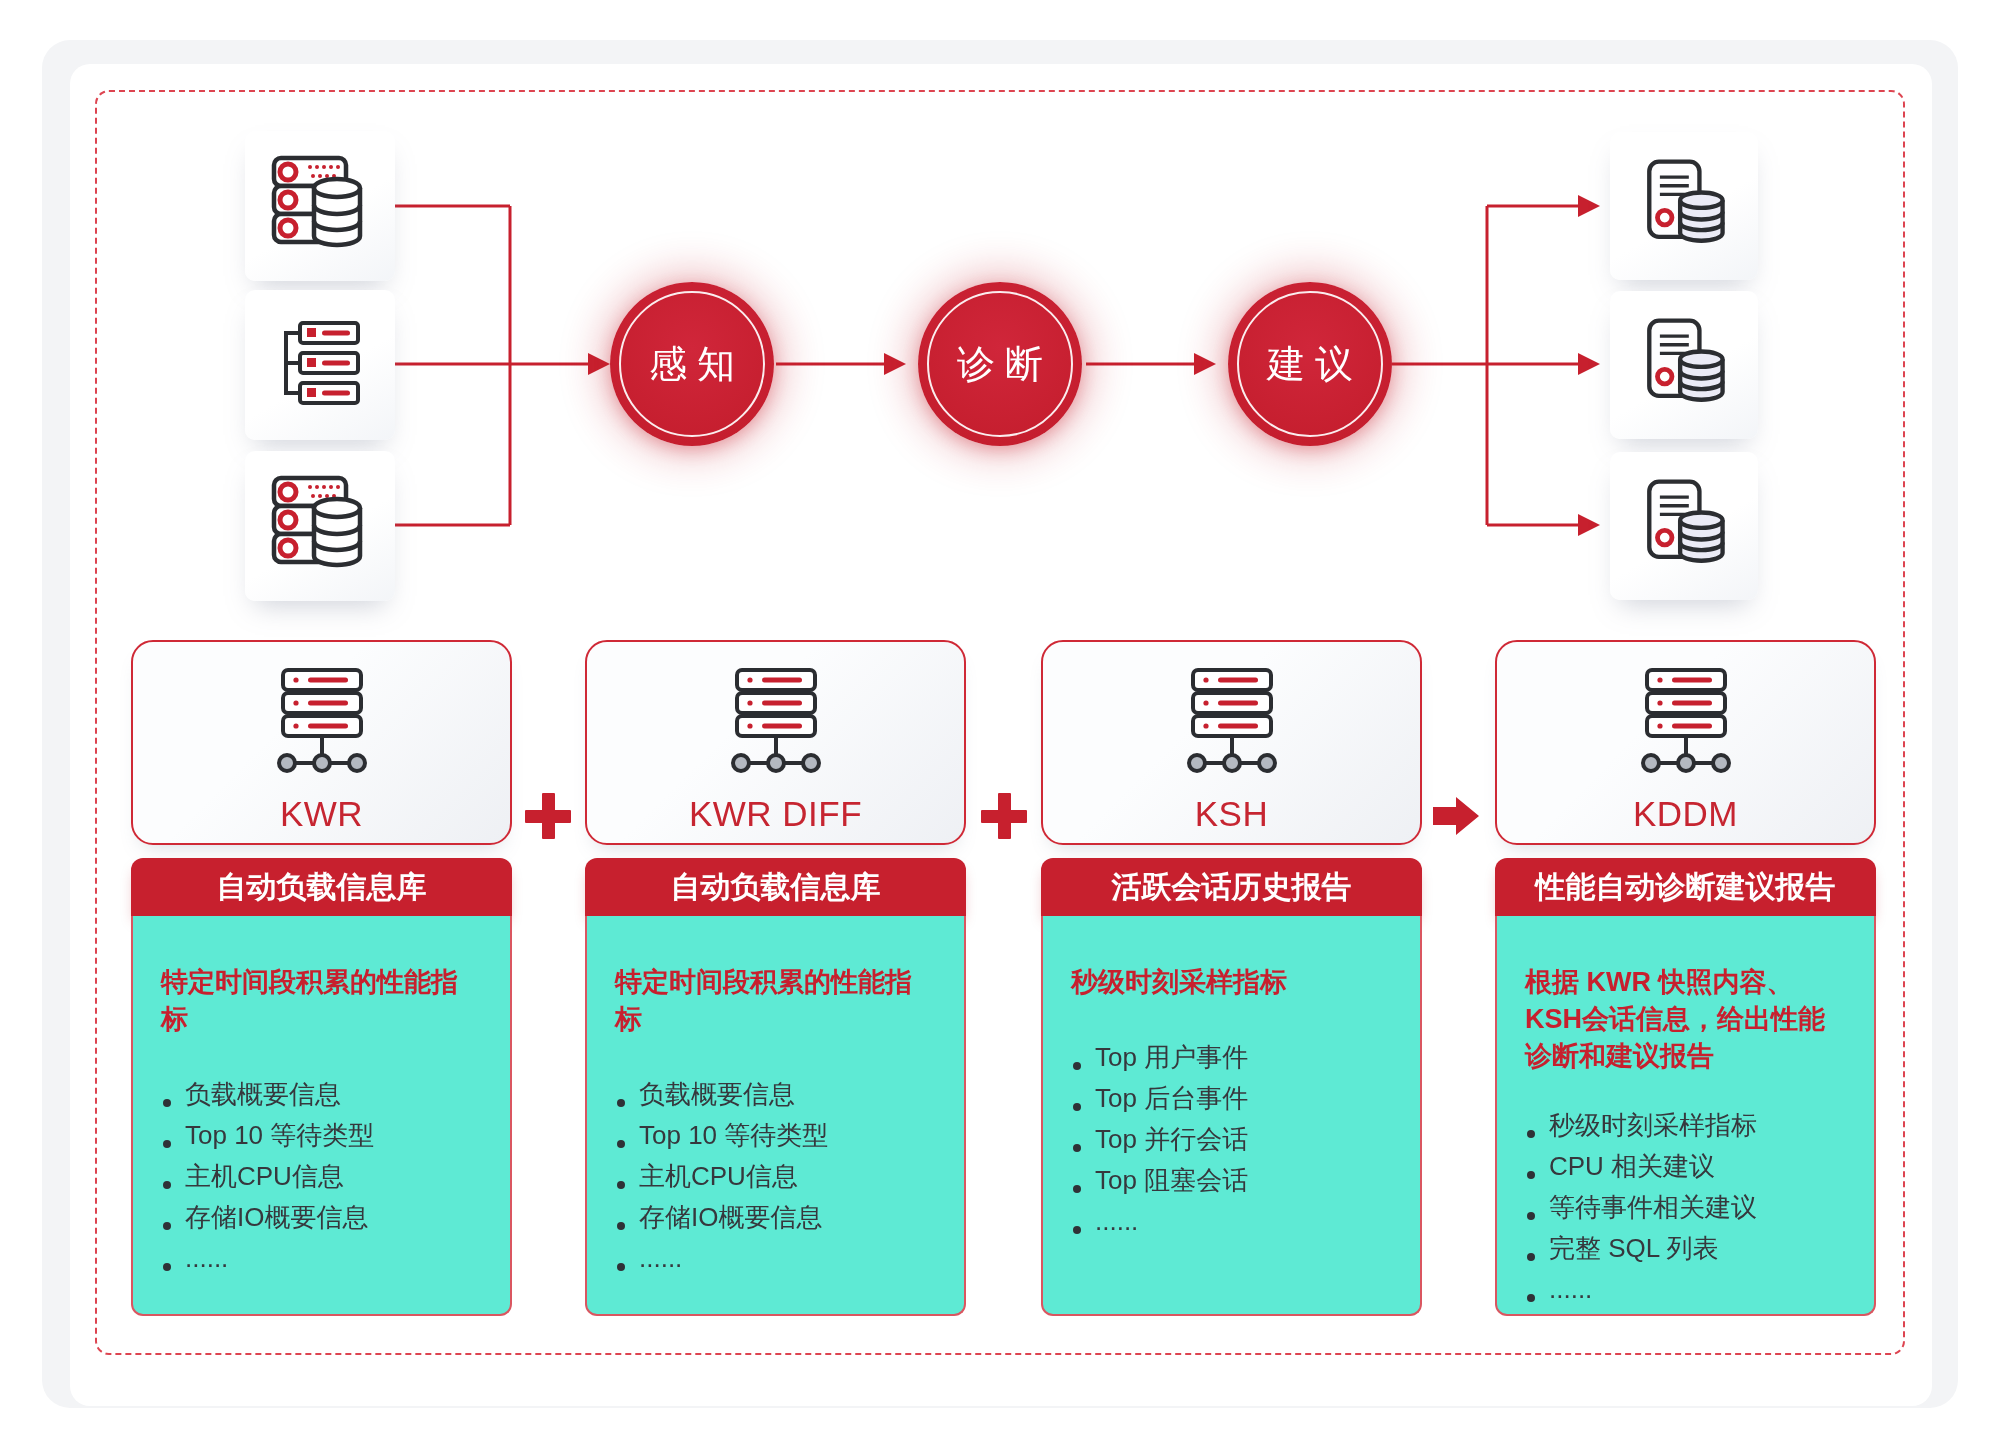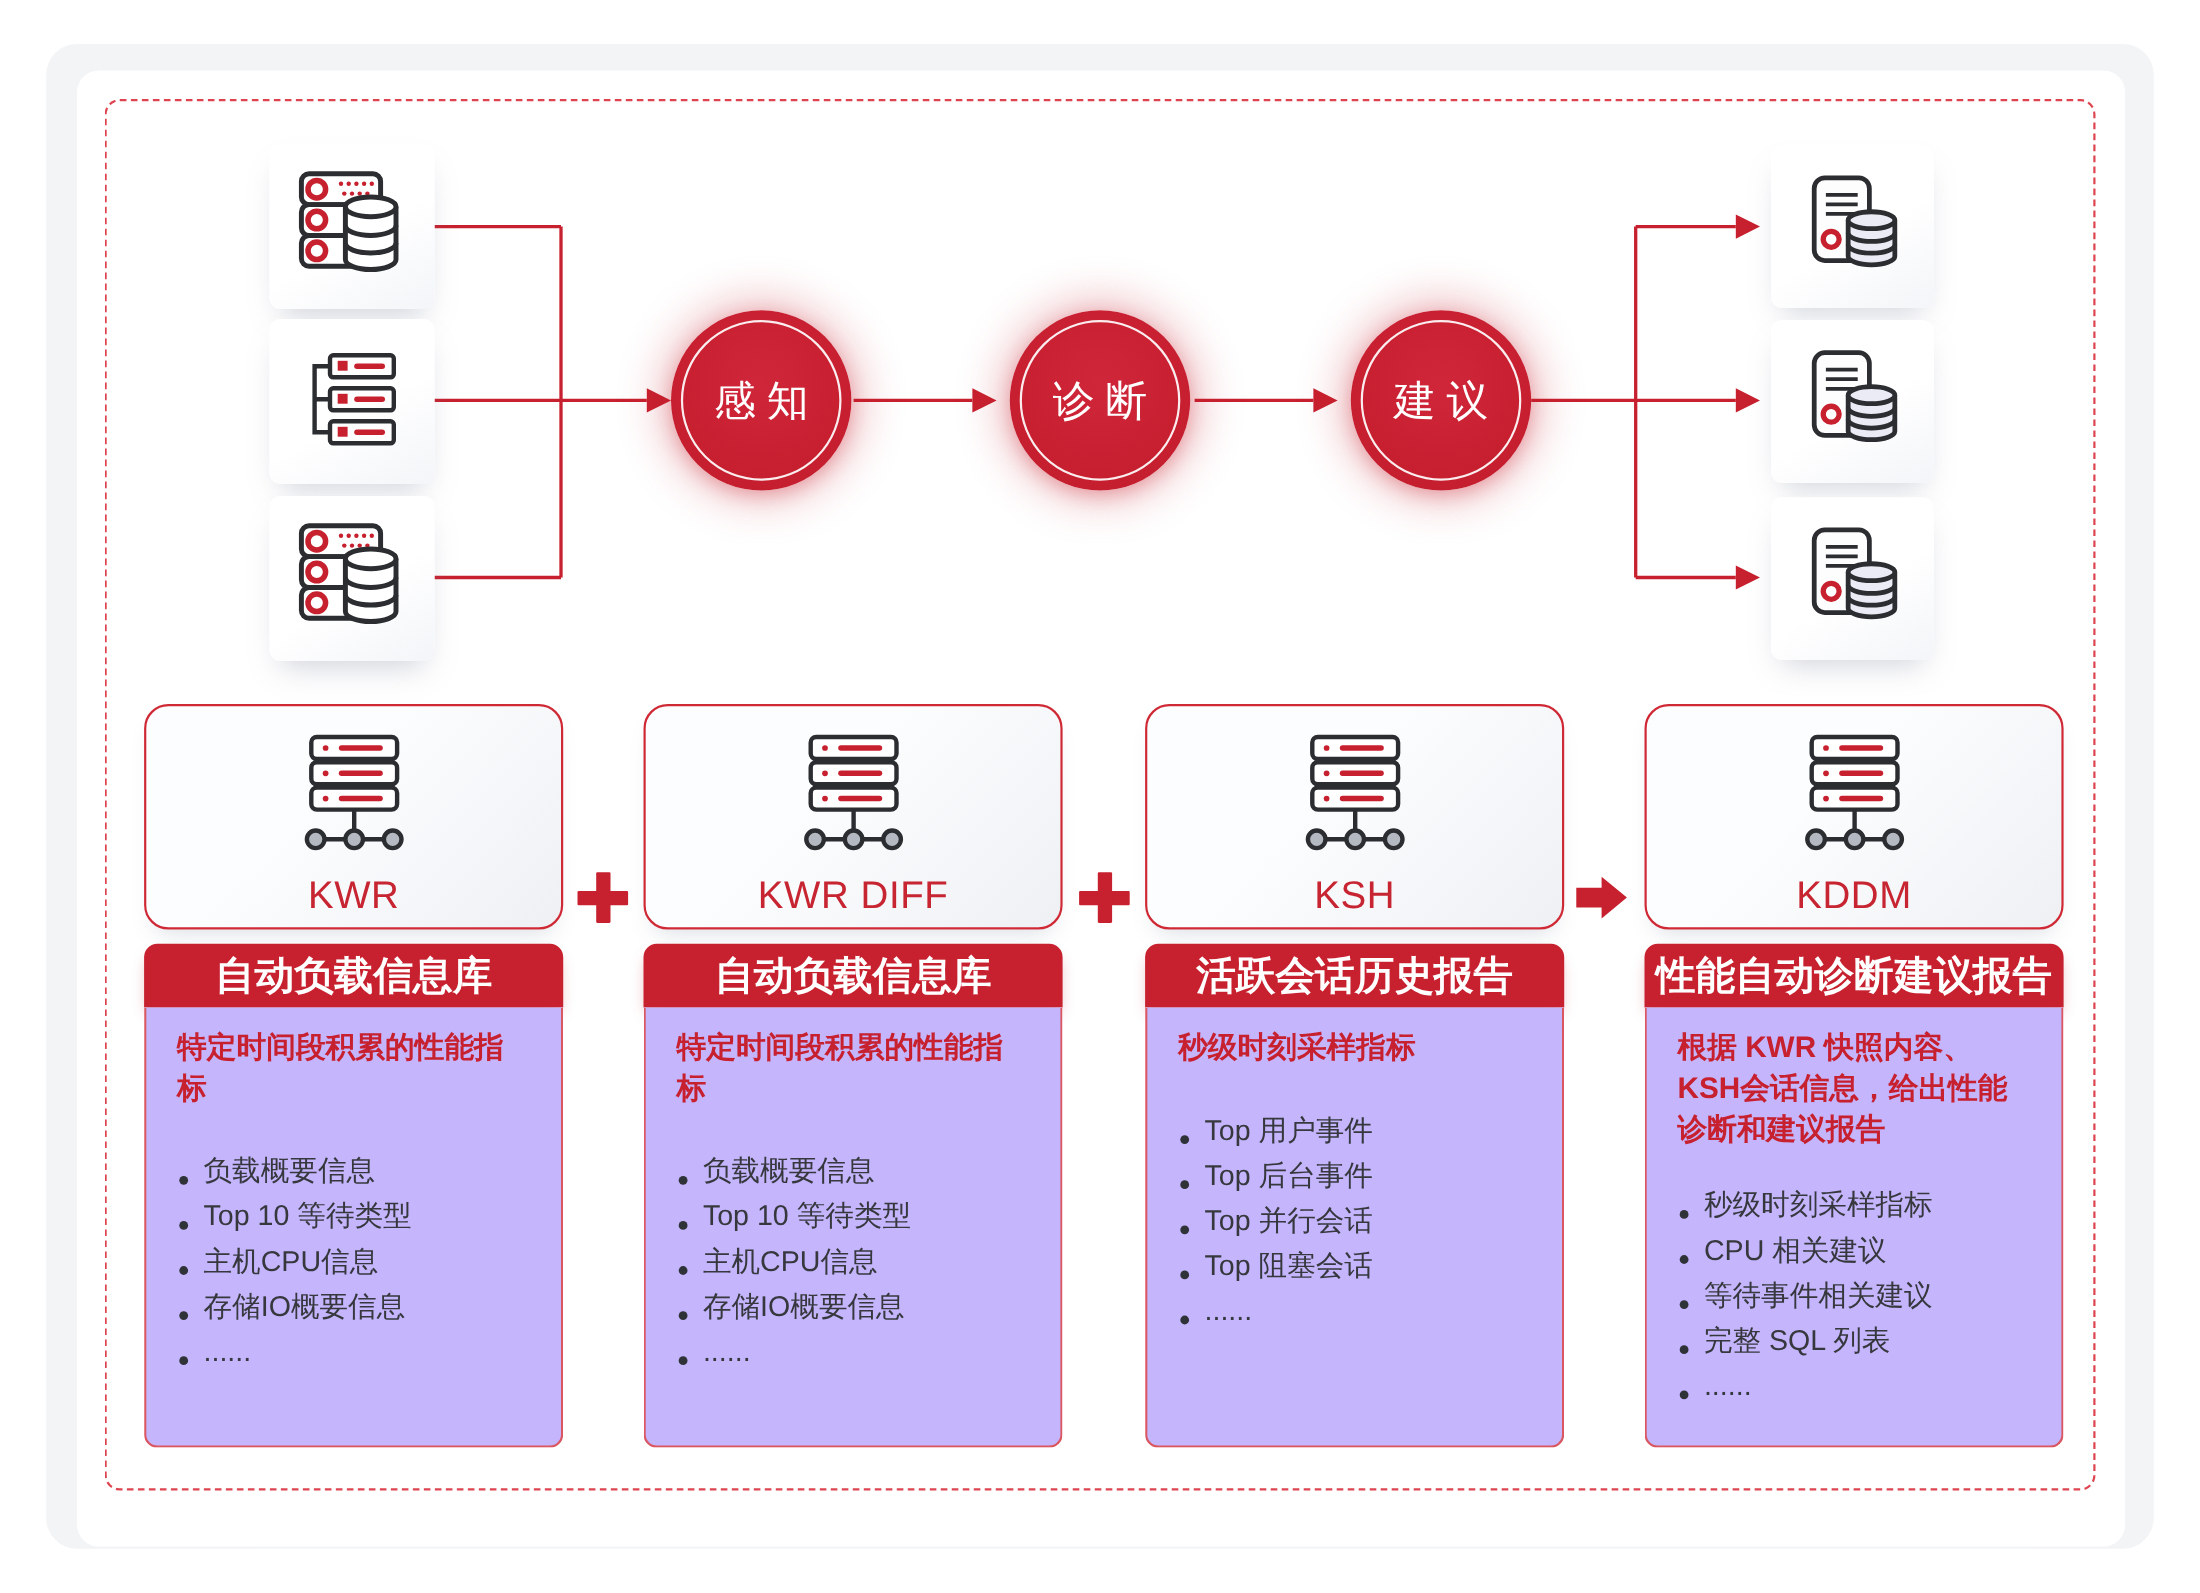--- a/index.html
+++ b/index.html
@@ -29,7 +29,7 @@
   .top-box .stack-icon{margin-top:24px;}
   .box-label{margin-top:6px;font-size:35px;font-weight:500;color:#c62531;letter-spacing:.5px;text-align:left;}
   .col-header{position:absolute;left:0;top:218px;width:381px;height:58px;background:#c7202e;border-radius:12px 12px 0 0;
-    color:#ffffff;font-size:36px;font-weight:700;display:flex;align-items:center;justify-content:center;
+    color:#ffffff;font-size:30px;font-weight:700;display:flex;align-items:center;justify-content:center;
     box-shadow:0 8px 14px -4px rgba(180,25,40,.35);}
   .col-content{position:absolute;left:0;top:276px;width:381px;height:400px;box-sizing:border-box;
     border:2px solid #da5660;border-top:none;border-radius:0 0 12px 12px;background:#c4b5fd;padding:18px 28px 0 28px;}

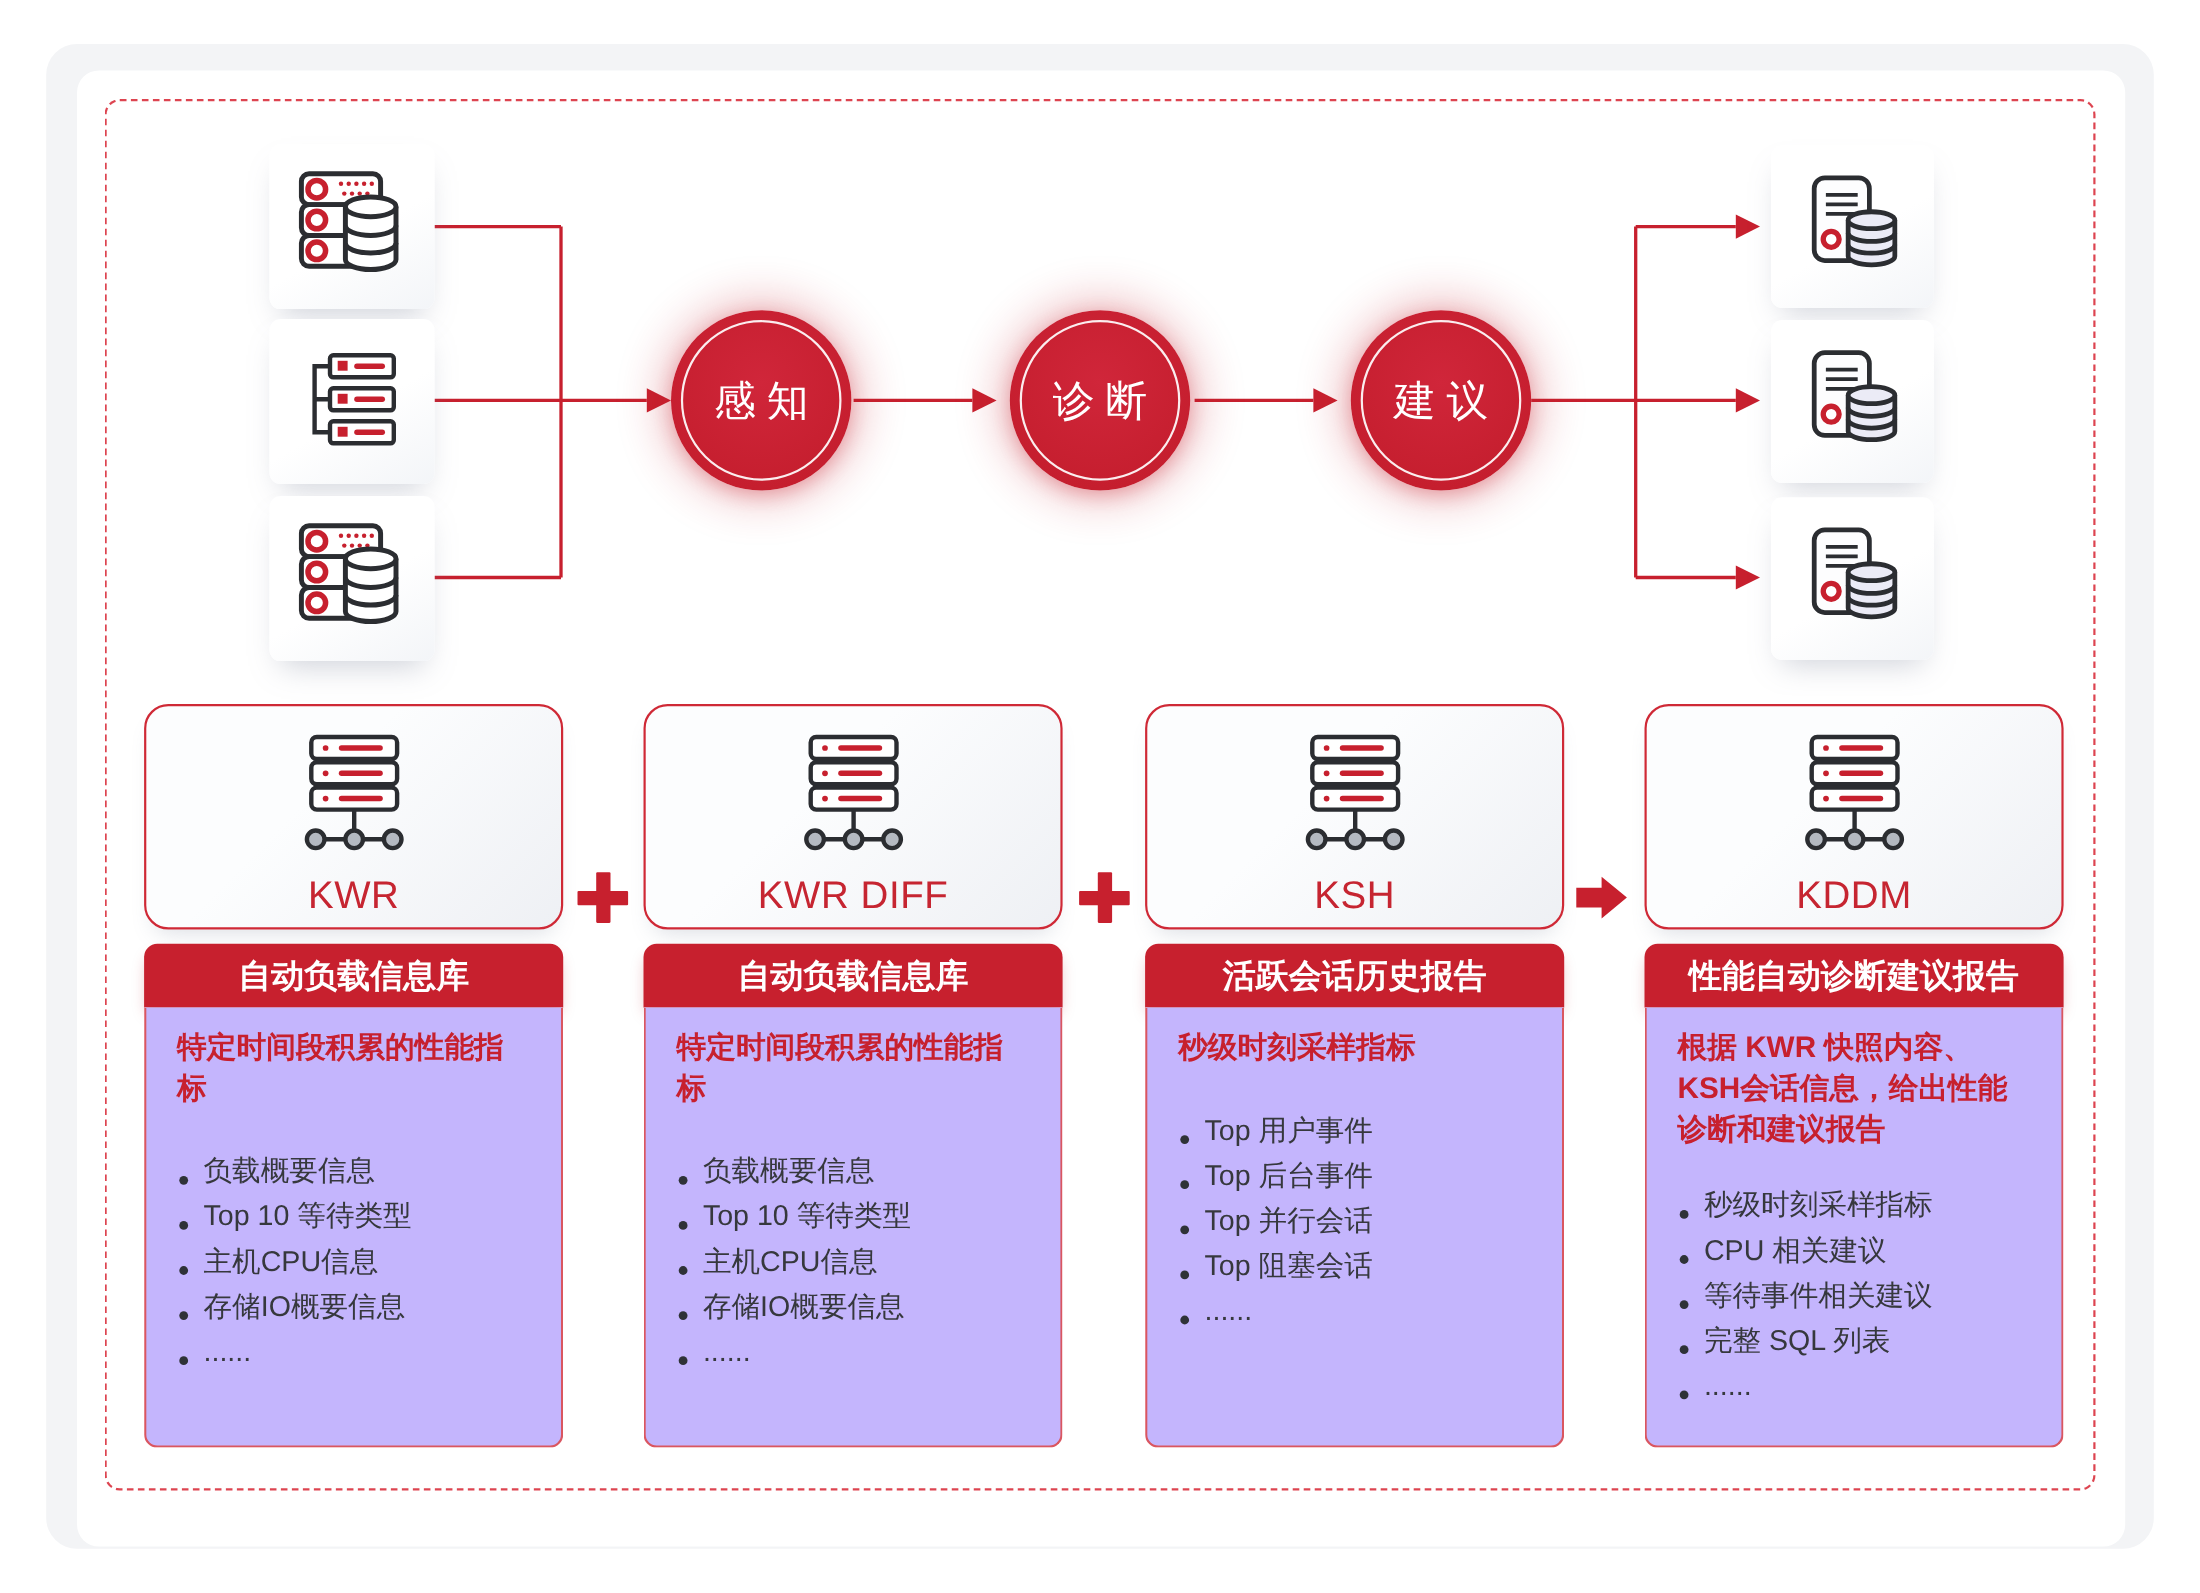--- a/index.html
+++ b/index.html
@@ -32,7 +32,7 @@
     color:#ffffff;font-size:30px;font-weight:700;display:flex;align-items:center;justify-content:center;
     box-shadow:0 8px 14px -4px rgba(180,25,40,.35);}
   .col-content{position:absolute;left:0;top:276px;width:381px;height:400px;box-sizing:border-box;
-    border:2px solid #da5660;border-top:none;border-radius:0 0 12px 12px;background:#c4b5fd;padding:18px 28px 0 28px;}
+    border:2px solid #da5660;border-top:none;border-radius:0 0 12px 12px;background:#5eead4;padding:48px 28px 0 28px;}
   .intro{color:#c7202e;font-size:27px;font-weight:700;line-height:37px;}
   ul.bullets{margin:36px 0 0 0;padding:0;list-style:none;}
   ul.bullets li{display:flex;align-items:center;font-size:26px;color:#36383d;line-height:41px;}

